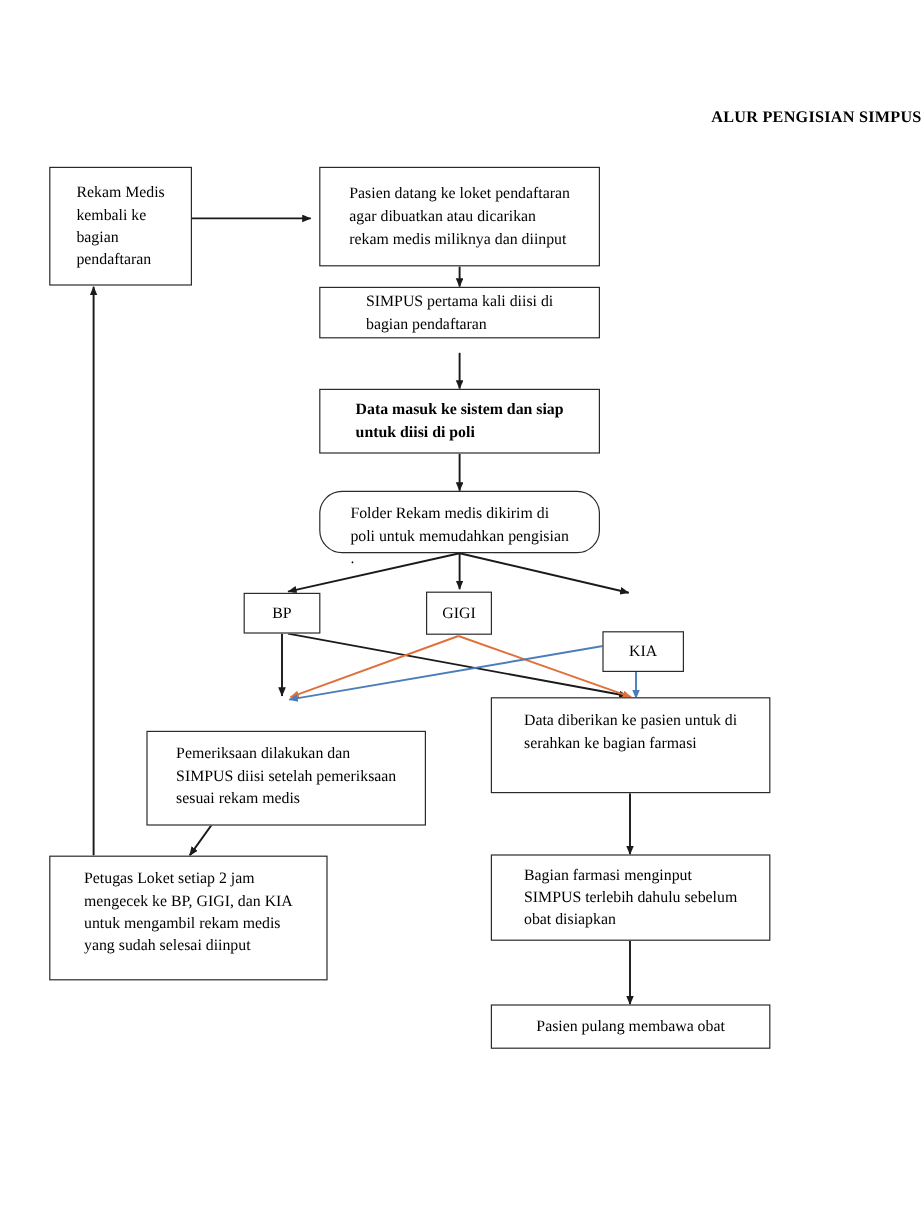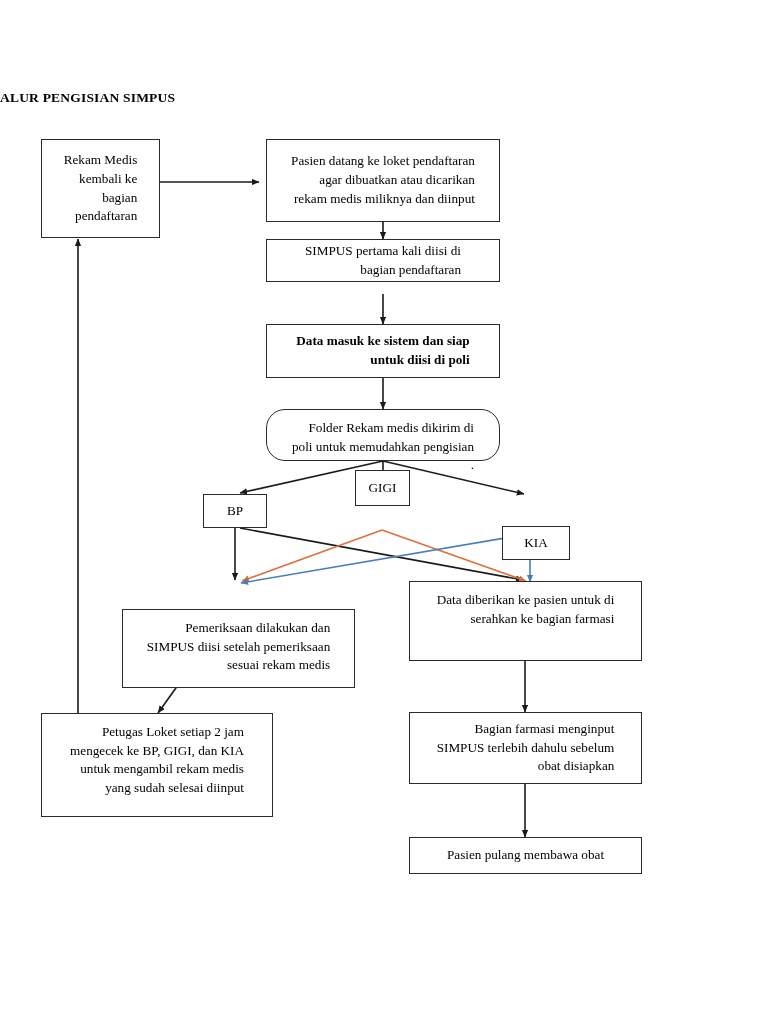--- a/index.html
+++ b/index.html
@@ -35,7 +35,7 @@
     left: 0;
     top: 90px;
     width: 768px;
-    text-align: left;
+    text-align: right;
     font-weight: bold;
     font-size: 13.5px;
     letter-spacing: 0.2px;

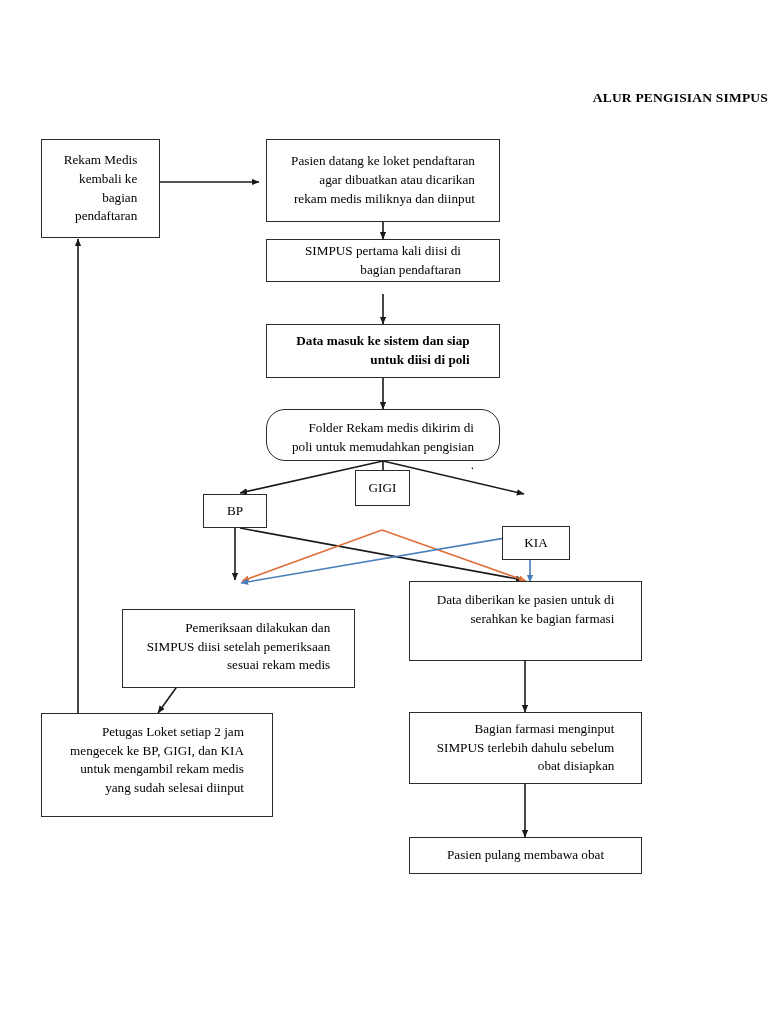--- a/index.html
+++ b/index.html
@@ -48,7 +48,7 @@
     display: flex;
     align-items: center;
     justify-content: center;
-    text-align: right;
+    text-align: left;
     font-size: 13.2px;
     line-height: 1.42;
     padding: 3px 6px;

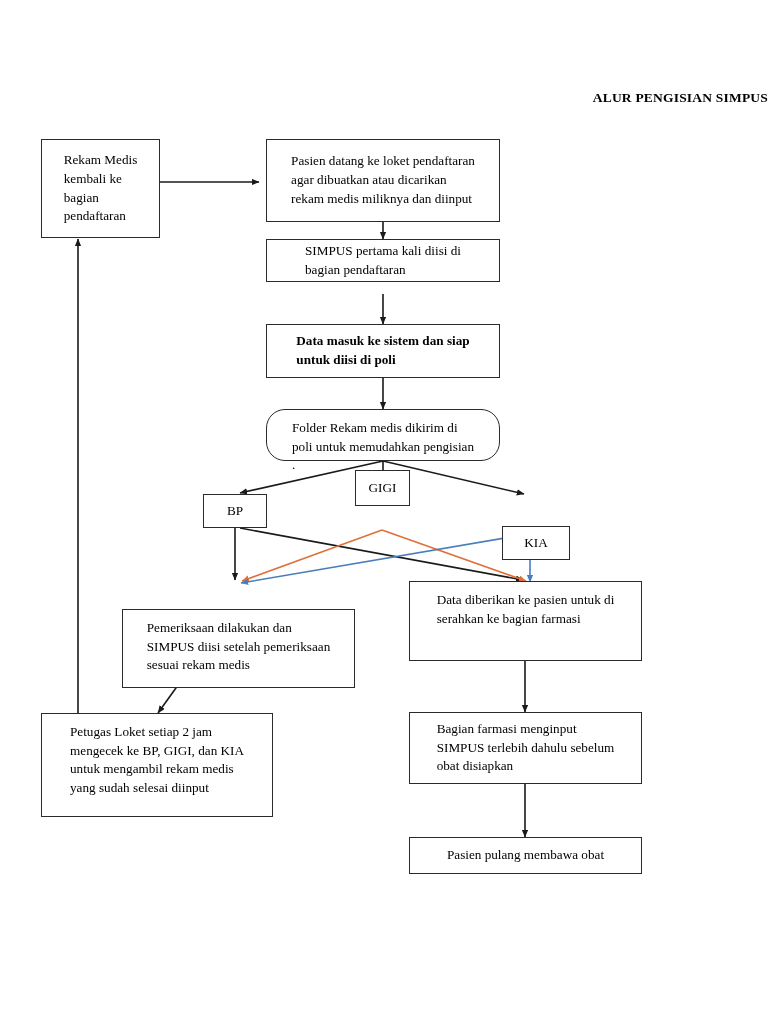--- a/index.html
+++ b/index.html
@@ -138,7 +138,7 @@
 
   <div class="node small" style="left:203px; top:494px; width:64px; height:34px;">BP</div>
 
-  <div class="node small" style="left:355px; top:470px; width:55px; height:36px;">GIGI</div>
+  <div class="node small" style="left:355px; top:493px; width:55px; height:36px;">GIGI</div>
 
   <div class="node small" style="left:502px; top:496px; width:68px; height:34px;margin-top:30px;">KIA</div>
 

